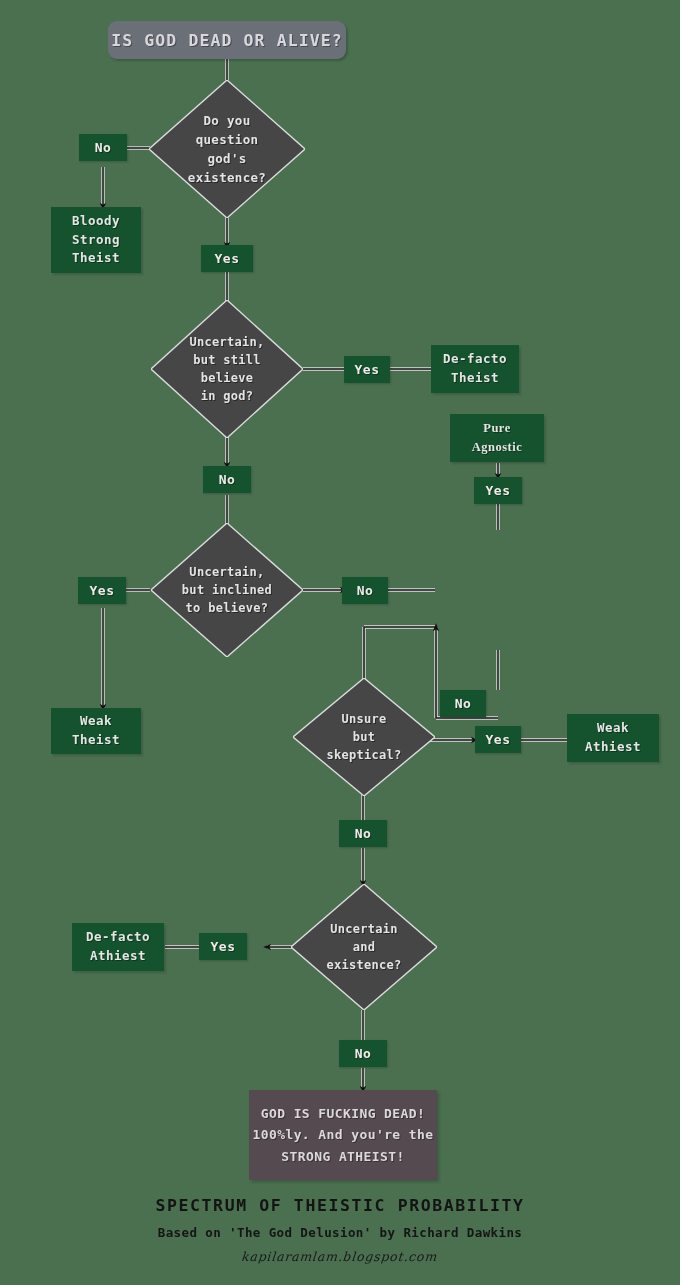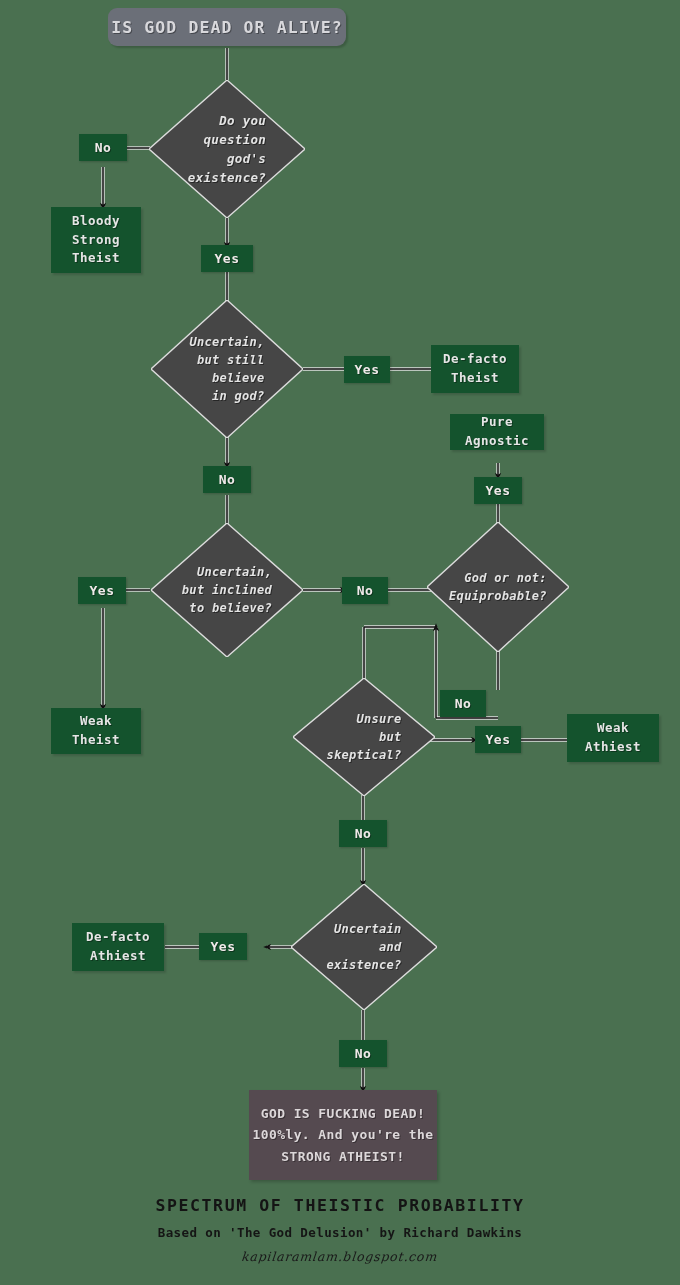--- a/index.html
+++ b/index.html
@@ -211,7 +211,7 @@
     </g>
   </svg>
 
-  <div class="node title-box" style="left:108px; top:8px; width:238px; height:38px;">
+  <div class="node title-box" style="left:108px; top:21px; width:238px; height:38px;">
     <span>IS GOD DEAD OR ALIVE?</span>
   </div>
 

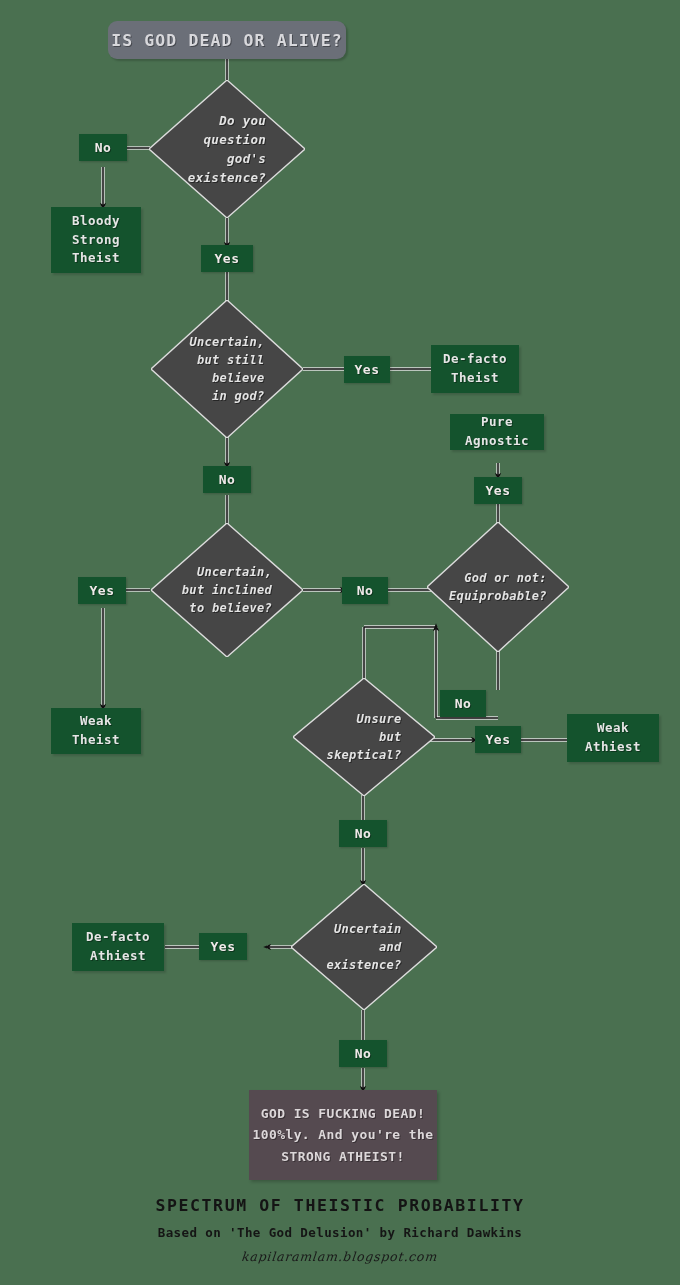--- a/index.html
+++ b/index.html
@@ -66,7 +66,7 @@
     display: flex;
     align-items: center;
     justify-content: center;
-    text-align: right;
+    text-align: center;
     color: #e4e4e4;
     font-size: 12.5px;
     font-weight: bold;
@@ -74,7 +74,6 @@
     letter-spacing: 0.3px;
     text-shadow: 1px 1px 0 rgba(0,0,0,0.45);
     white-space: pre-line;
-    font-style: italic;
   }
   .term-box {
     background: #14532d;

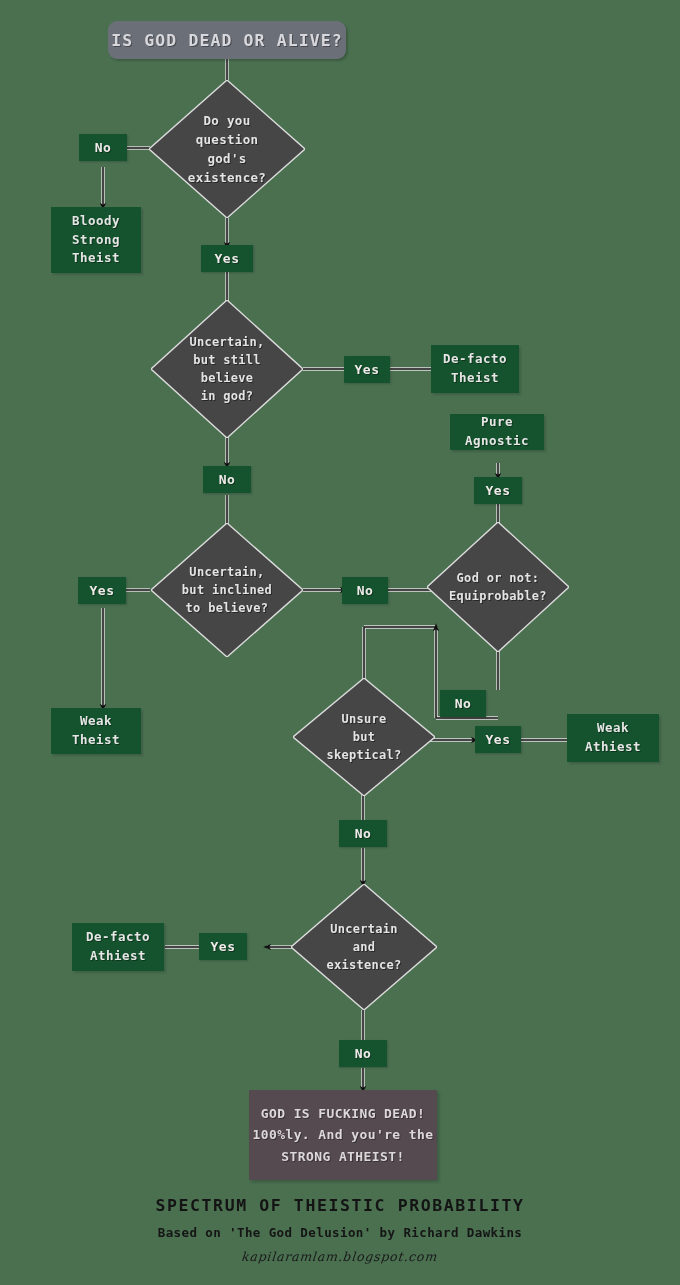--- a/index.html
+++ b/index.html
@@ -261,7 +261,7 @@
     <span>No</span>
   </div>
 
-  <div class="node term-box" style="left:450px; top:414px; width:94px; height:36px;">
+  <div class="node term-box" style="left:450px; top:414px; width:94px; height:48px;font-family:Liberation Serif, serif;">
     <span>Pure
 Agnostic</span>
   </div>

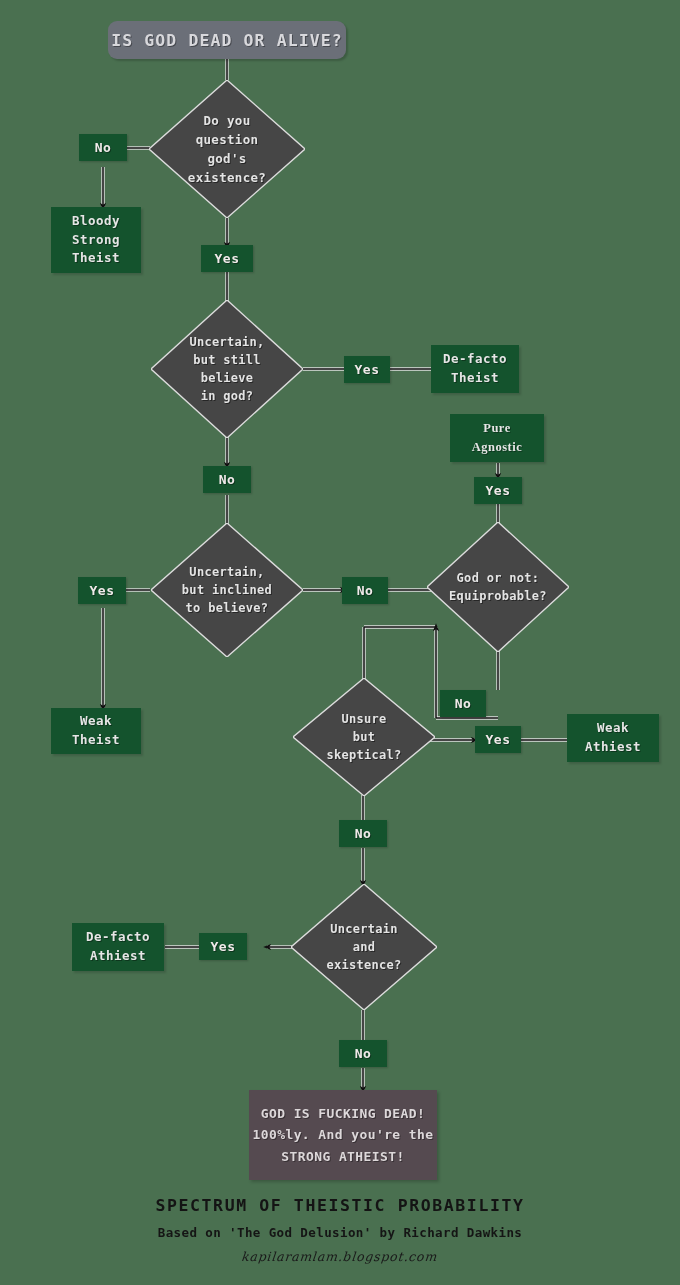--- a/index.html
+++ b/index.html
@@ -292,13 +292,6 @@
     <span>No</span>
   </div>
 
-  <div class="diamond-wrap" style="left:427px; top:522px; width:142px; height:130px;">
-    <svg class="diamond-shape" viewBox="0 0 142 130" preserveAspectRatio="none">
-      <polygon points="71,0 142,65 71,130 0,65" fill="#464646" stroke="#dcdcdc" stroke-width="1.4"></polygon>
-    </svg>
-    <div class="diamond-label" style="font-size:12px;">God or not:
-Equiprobable?</div>
-  </div>
 
   <div class="node edge-label" style="left:440px; top:690px; width:46px; height:27px;">
     <span>No</span>

